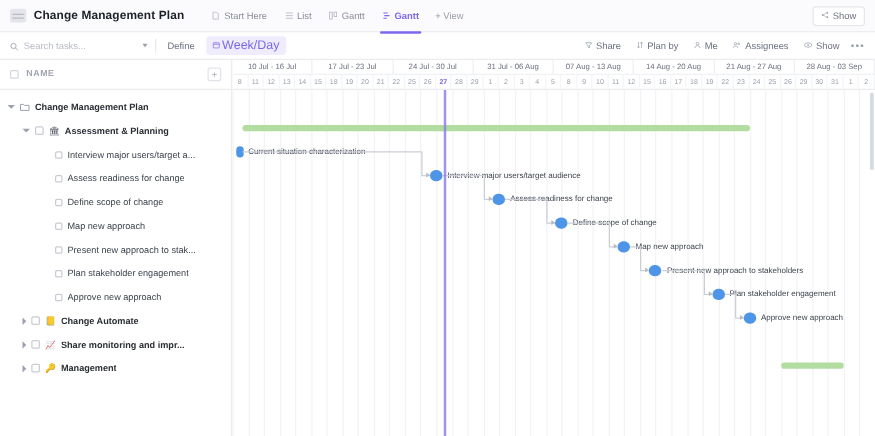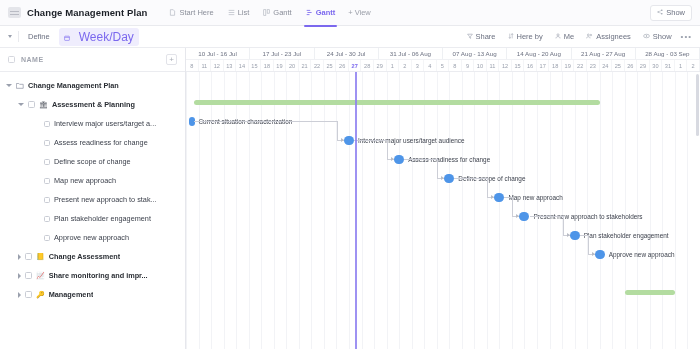--- a/index.html
+++ b/index.html
@@ -231,6 +231,15 @@
   </div>
 
   <div class="toolbar">
+    <div class="search-wrap">
+      <span>
+        <svg width="7" height="7" viewBox="0 0 10 10">
+            <circle cx="4" cy="4" r="3" fill="none" stroke="#9aa0ad" stroke-width="1"></circle>
+            <path d="M6.2 6.2L9 9" stroke="#9aa0ad" stroke-width="1"></path>
+          </svg>
+      </span>
+      <input class="search-input" value="" placeholder="Search tasks..." style="">
+    </div>
     <span class="chev"></span>
     <span class="vsep"></span>
     <div class="tl-item">

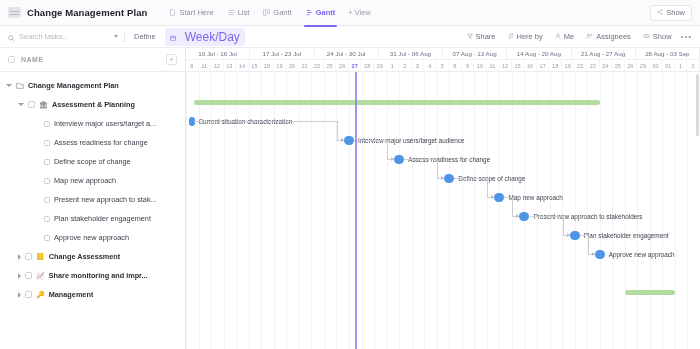--- a/index.html
+++ b/index.html
@@ -79,8 +79,8 @@
     font-size: 7.5px; color:#6b7080; white-space:nowrap; padding: 2px 3px; border-radius:3px;
   }
   .pill-day {
-    display:flex; align-items:center; gap:9px;
-    font-size: 12px; color:#7b68ee; background:#efedfd;
+    display:flex; align-items:center; gap:2px;
+    font-size: 10px; color:#7b68ee; background:#efedfd;
     border-radius: 3px; padding: 2px 5px; white-space: nowrap;
   }
   .dots { letter-spacing:1px; color:#9aa0ad; font-size:8px; }

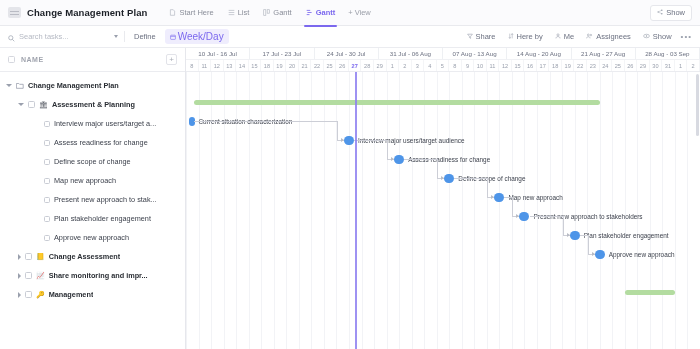--- a/index.html
+++ b/index.html
@@ -271,7 +271,7 @@
             <path d="M3 1v8M3 9L1.5 7M3 9l1.5-2M7 9V1M7 1L5.5 3M7 1l1.5 2" stroke="#9aa0ad" stroke-width=".9" fill="none"></path>
           </svg>
       </span>
-      <span>Here by</span>
+      <span>Plan by</span>
     </div>
     <div class="tl-item">
       <span>

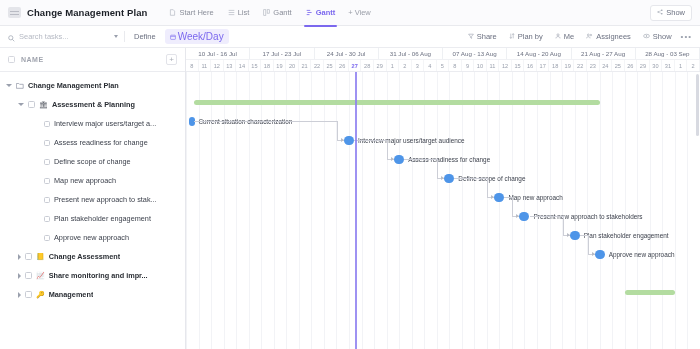--- a/index.html
+++ b/index.html
@@ -365,7 +365,7 @@
             <span class="caret closed"></span>
             <span class="list-ic"></span>
             <span class="emoji">📒</span>
-            <span class="row-label">Change Assessment</span>
+            <span class="row-label">Change Automate</span>
           </div>
           <div class="row lvl1 grp">
             <span class="caret closed"></span>

